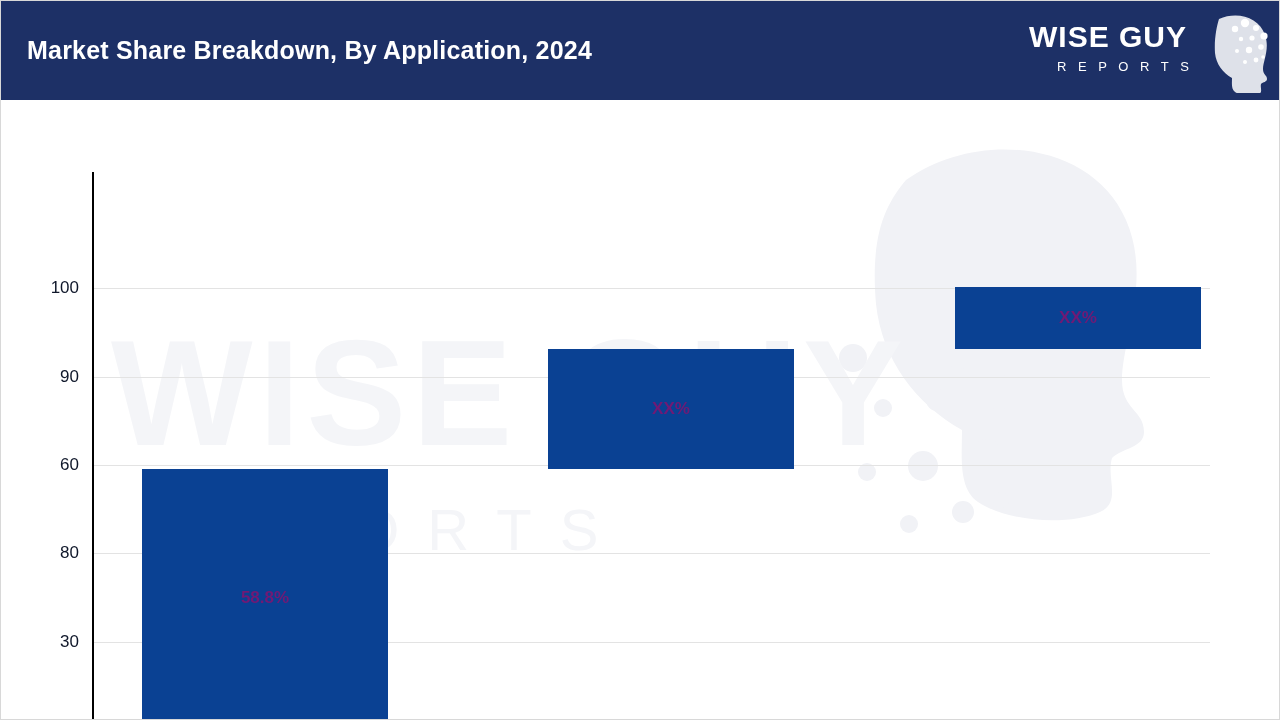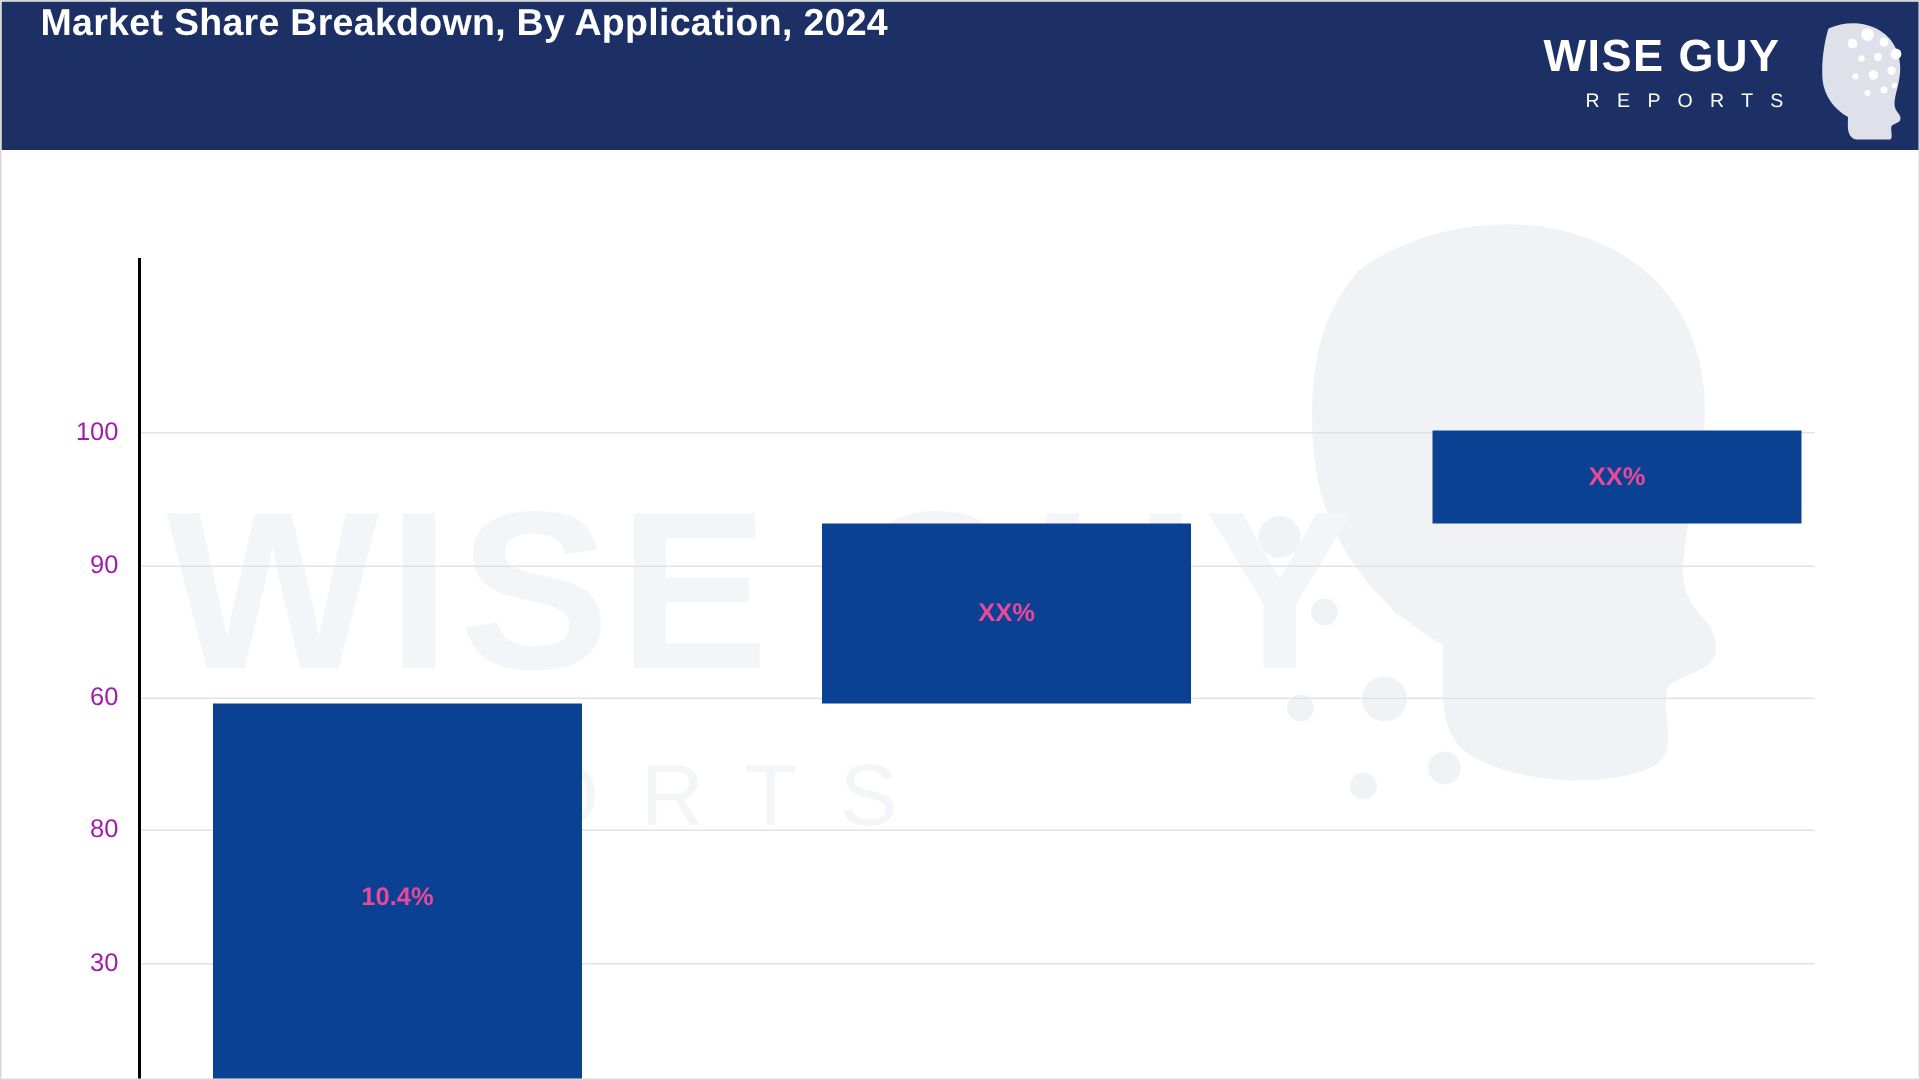--- a/index.html
+++ b/index.html
@@ -32,7 +32,7 @@
     height: 99px;
     background: #1d3066;
     display: flex;
-    align-items: flex-start;
+    align-items: center;
   }
   .header-title {
     color: #ffffff;

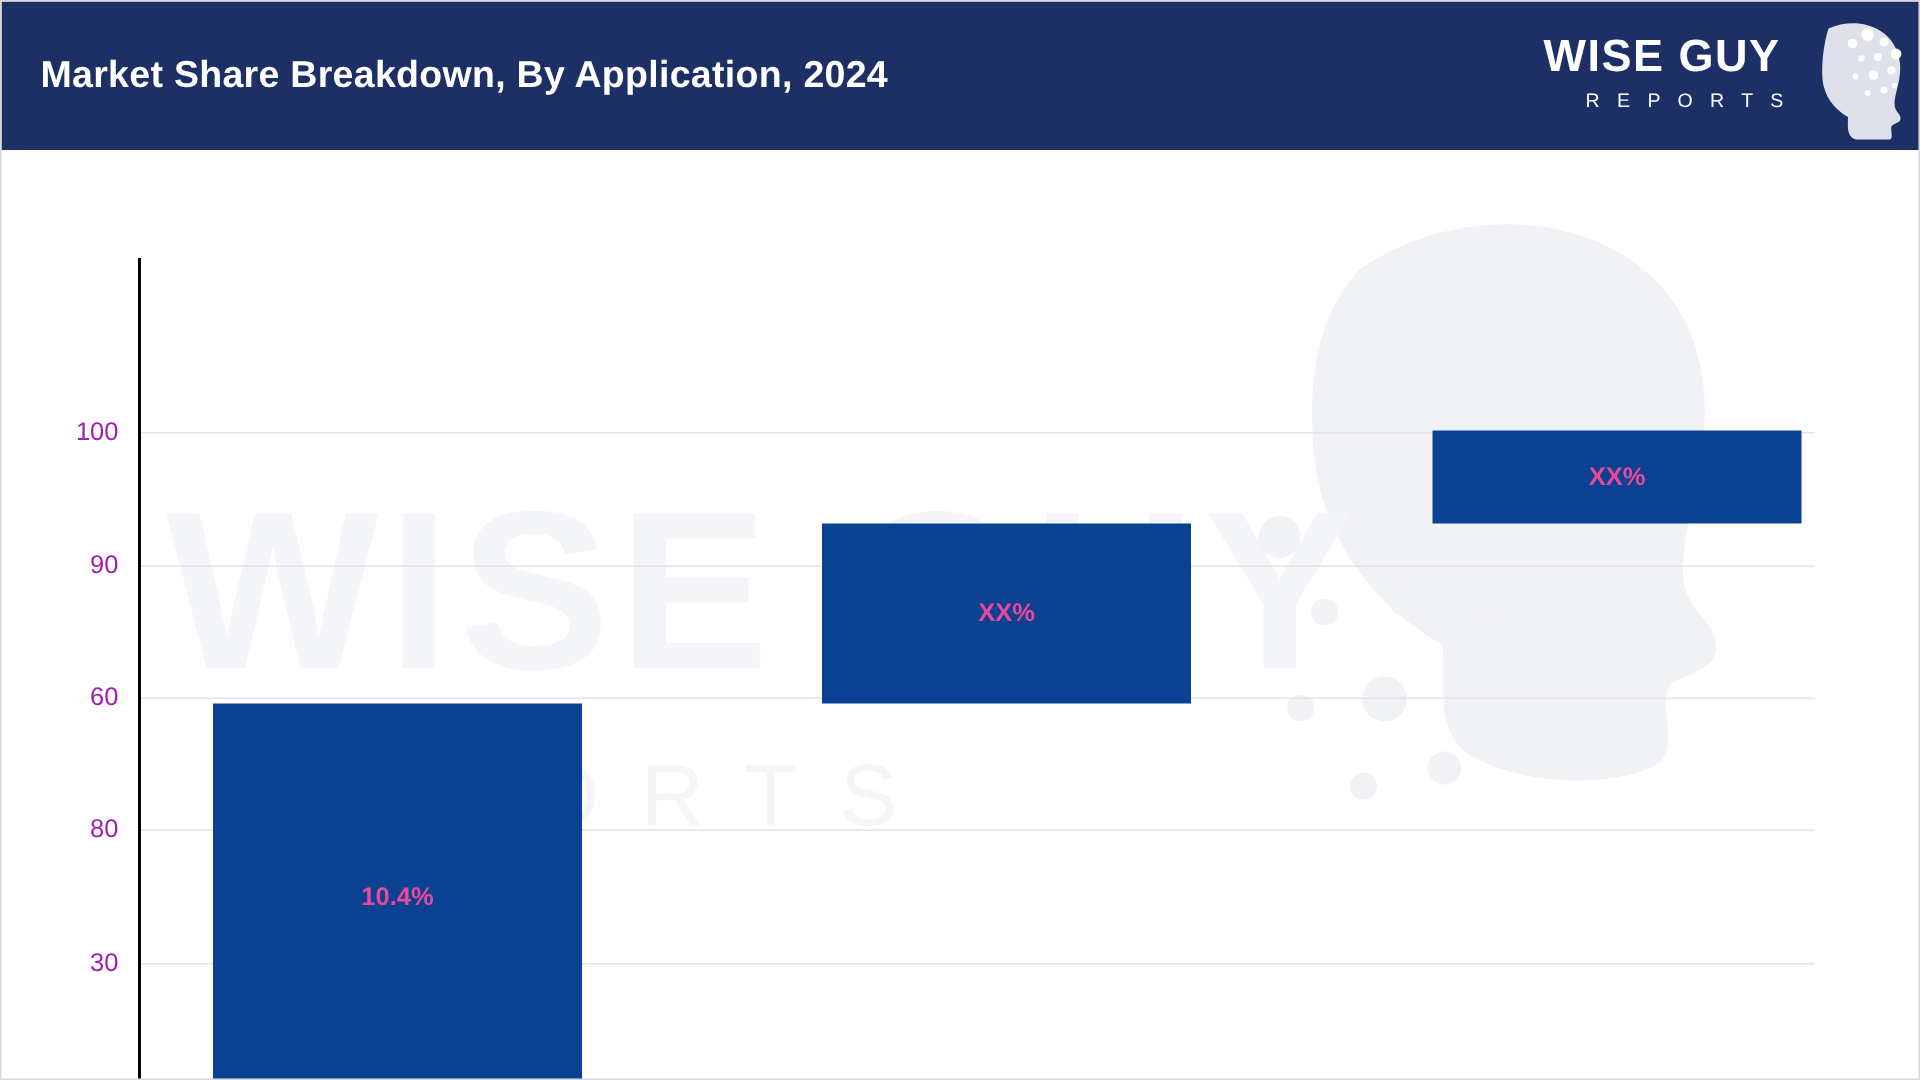--- a/index.html
+++ b/index.html
@@ -91,7 +91,7 @@
     right: 0;
     transform: translateY(-50%);
     font-size: 17px;
-    color: #a21caf;
+    color: #0f172a;
   }
   .ytick-box {
     position: absolute;

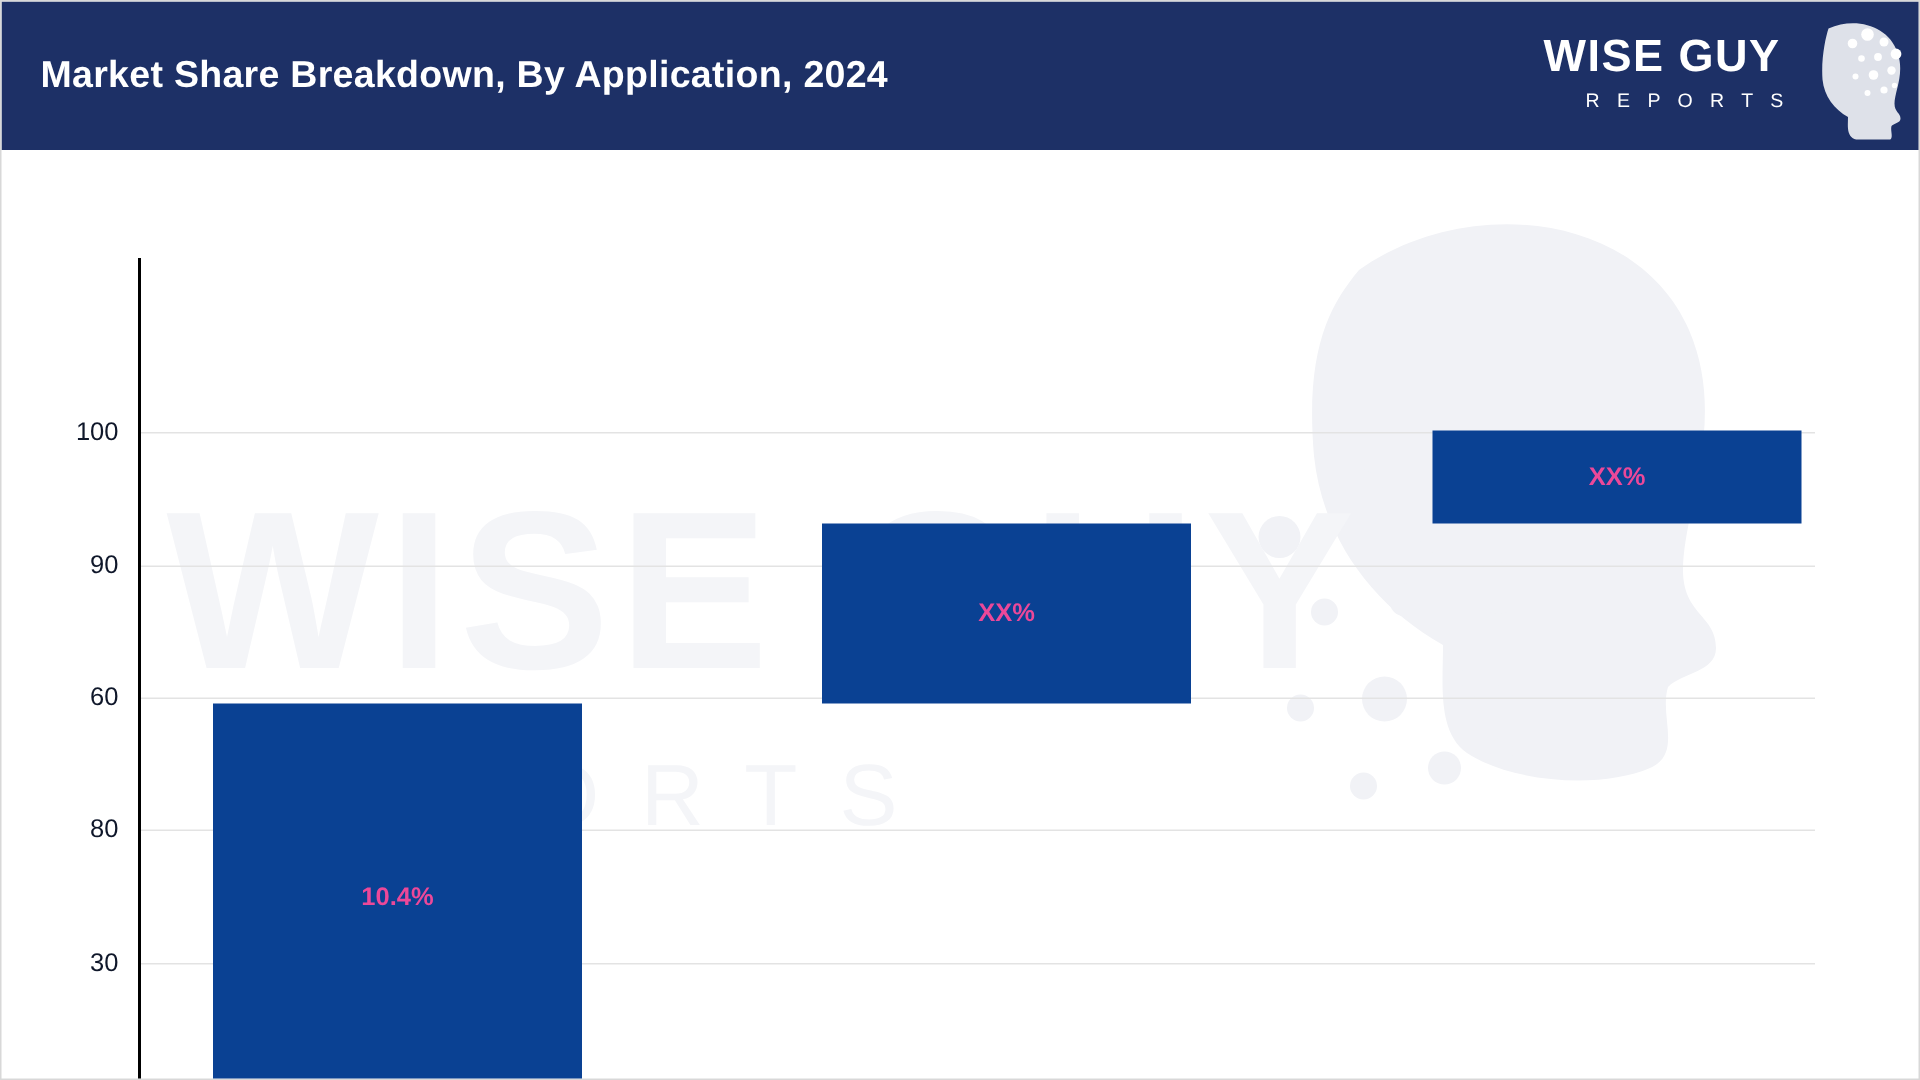--- a/index.html
+++ b/index.html
@@ -106,7 +106,7 @@
   }
   .bar-label {
     position: absolute;
-    color: #ec4899;
+    color: #701a75;
     font-size: 17px;
     font-weight: bold;
     text-align: center;

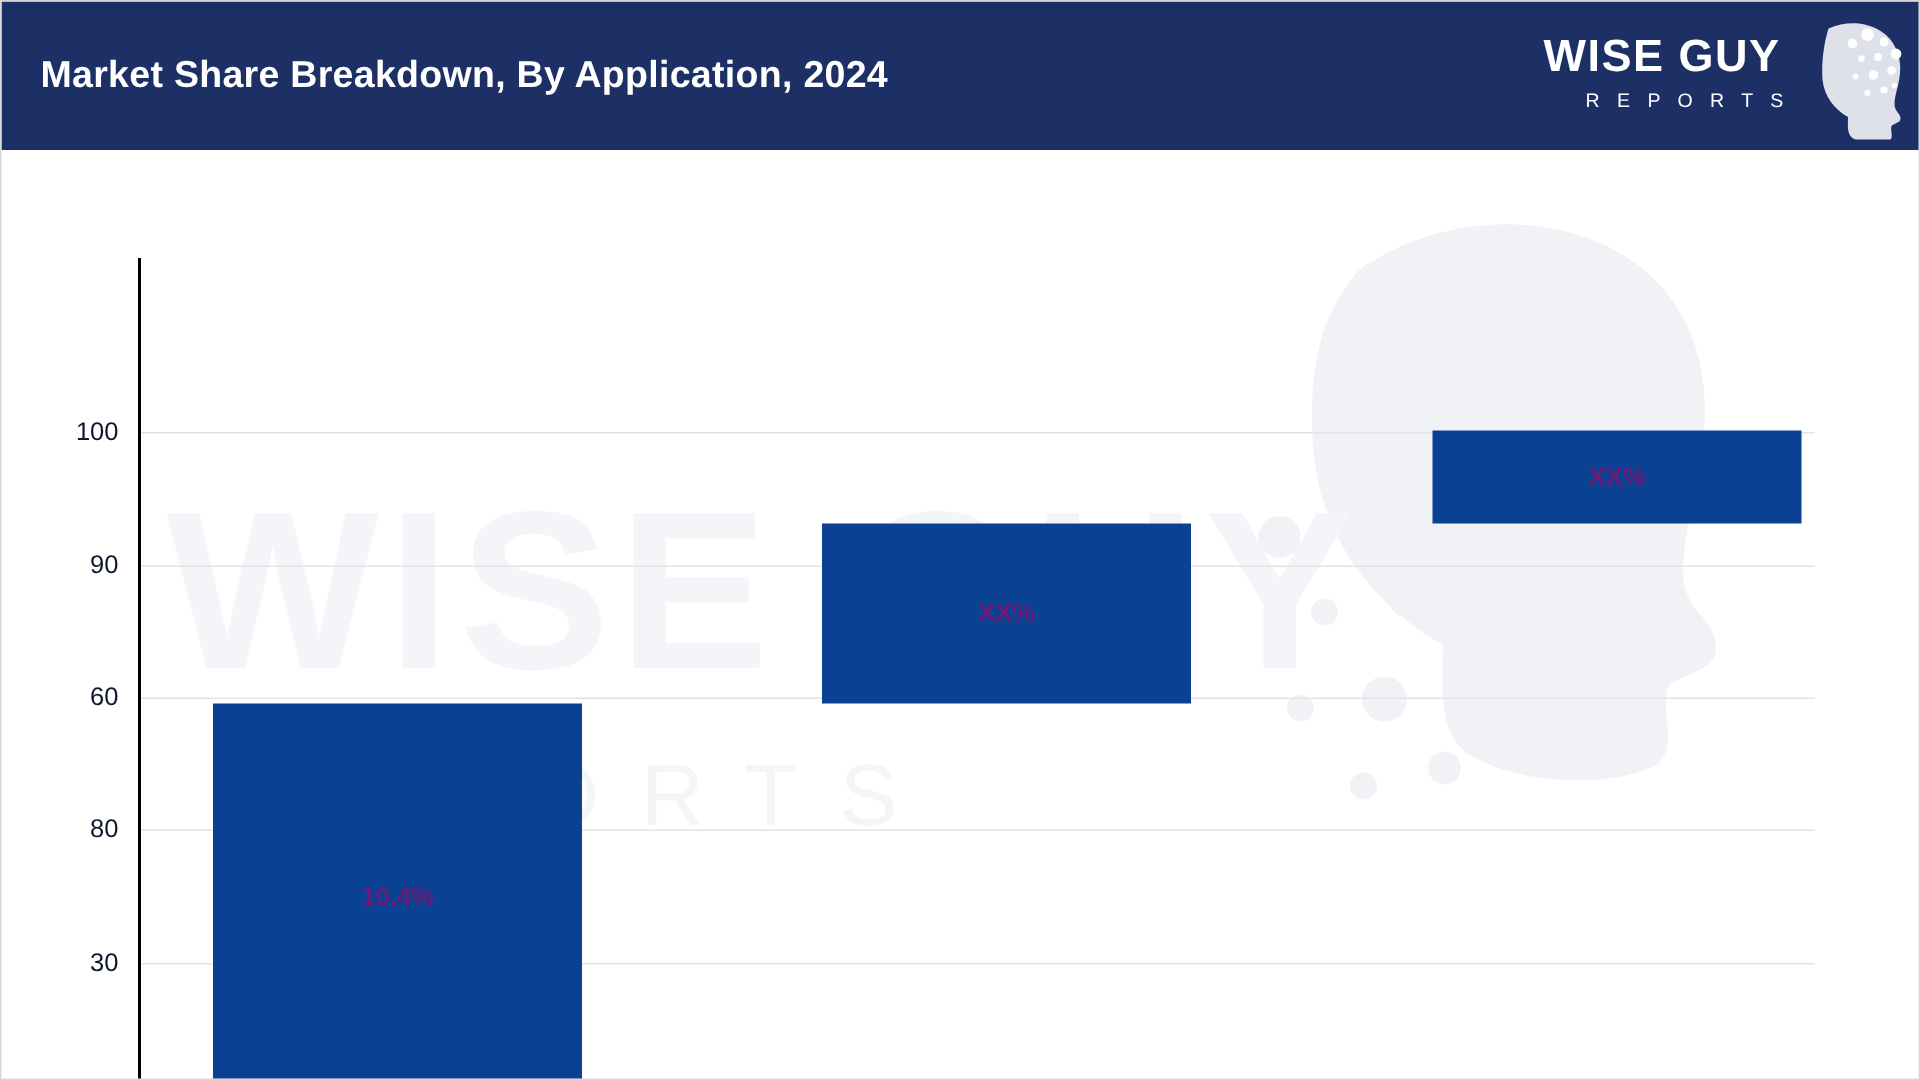--- a/index.html
+++ b/index.html
@@ -203,7 +203,7 @@
     </div>
 
     <div class="bar" style="left:141px; top:369px; width:246px; height:260px;"></div>
-    <div class="bar-label" style="left:264px; top:498px;">10.4%</div>
+    <div class="bar-label" style="left:264px; top:498px;">58.8%</div>
 
     <div class="bar" style="left:547px; top:249px; width:246px; height:120px;"></div>
     <div class="bar-label" style="left:670px; top:309px;">XX%</div>

